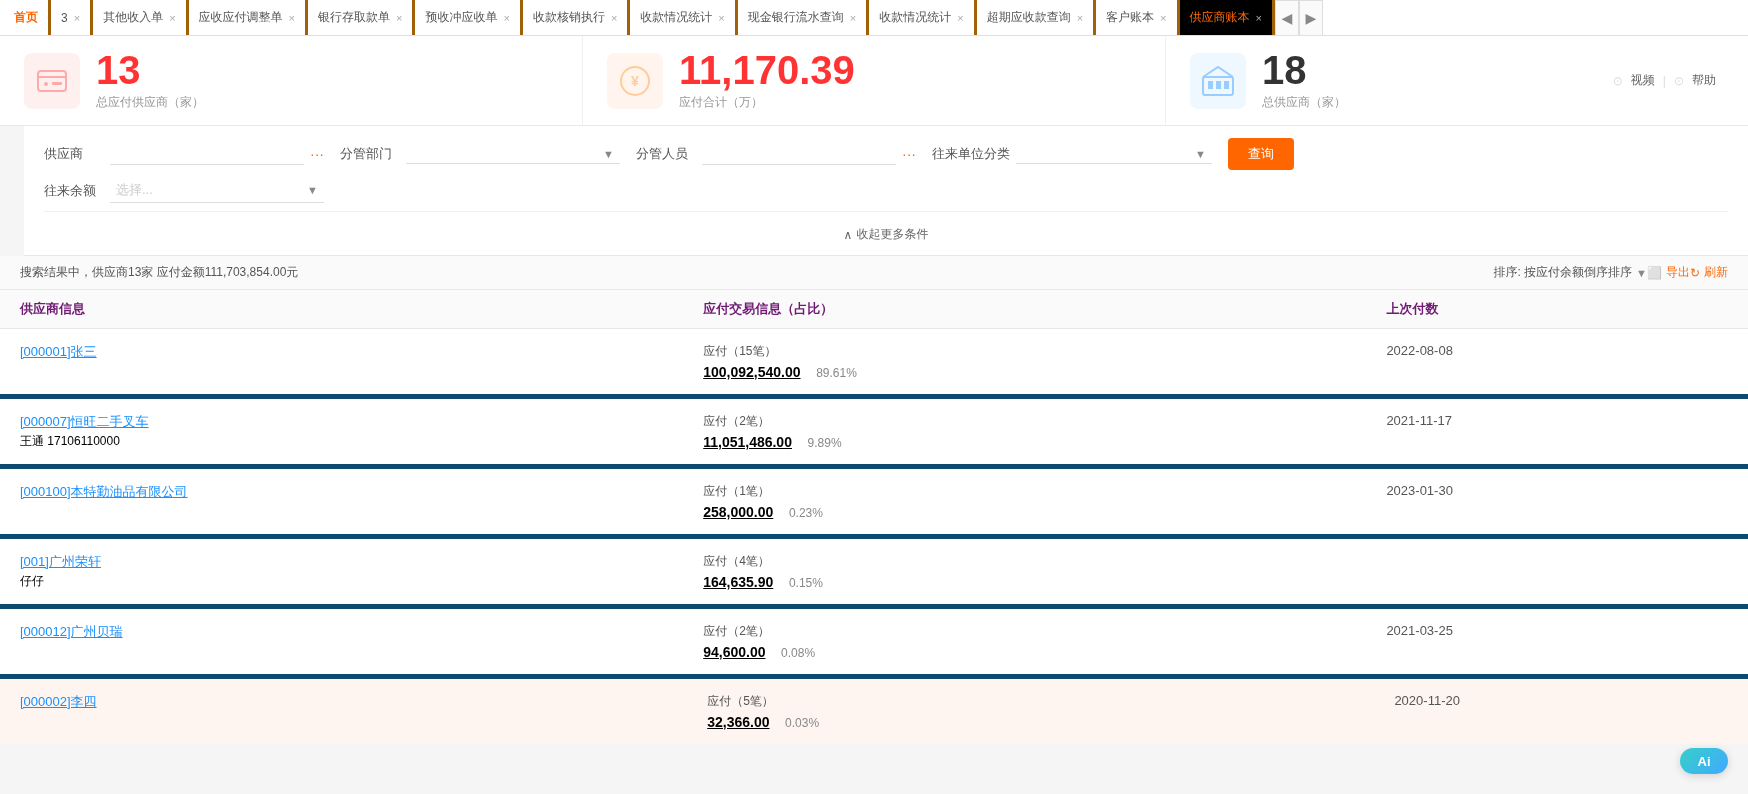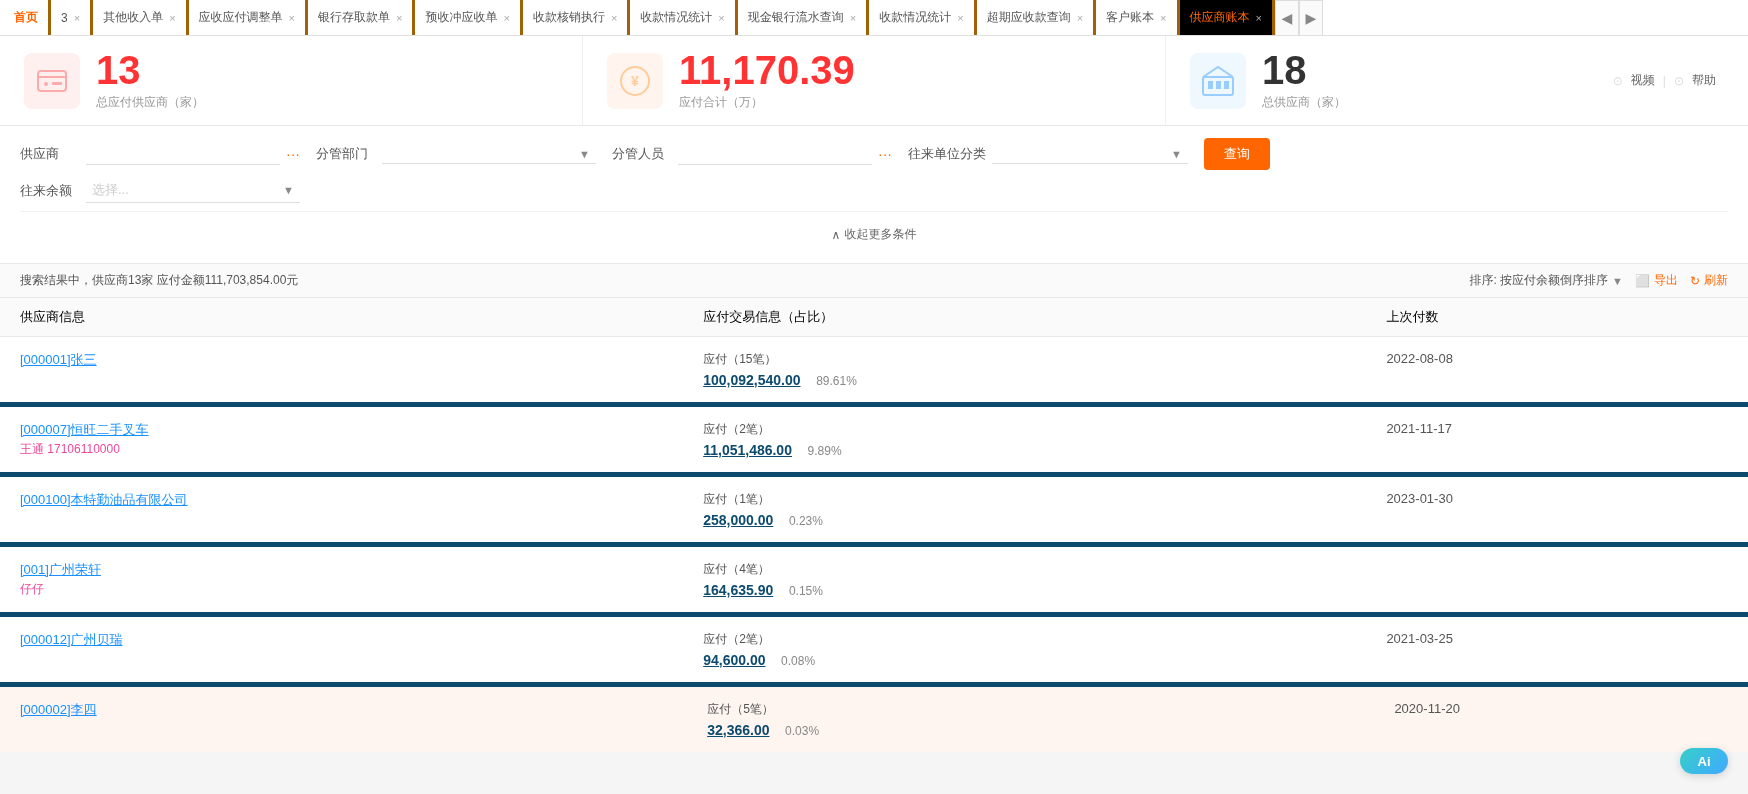--- a/index.html
+++ b/index.html
@@ -109,8 +109,9 @@
     
     .filter-area {
       background: #fff;
-      padding: 12px 20px 12px;
+      padding: 12px 20px 4px;
       border-bottom: 1px solid #e8e8e8;
+      margin-left: 24px;
     }
     .filter-row {
       display: flex;

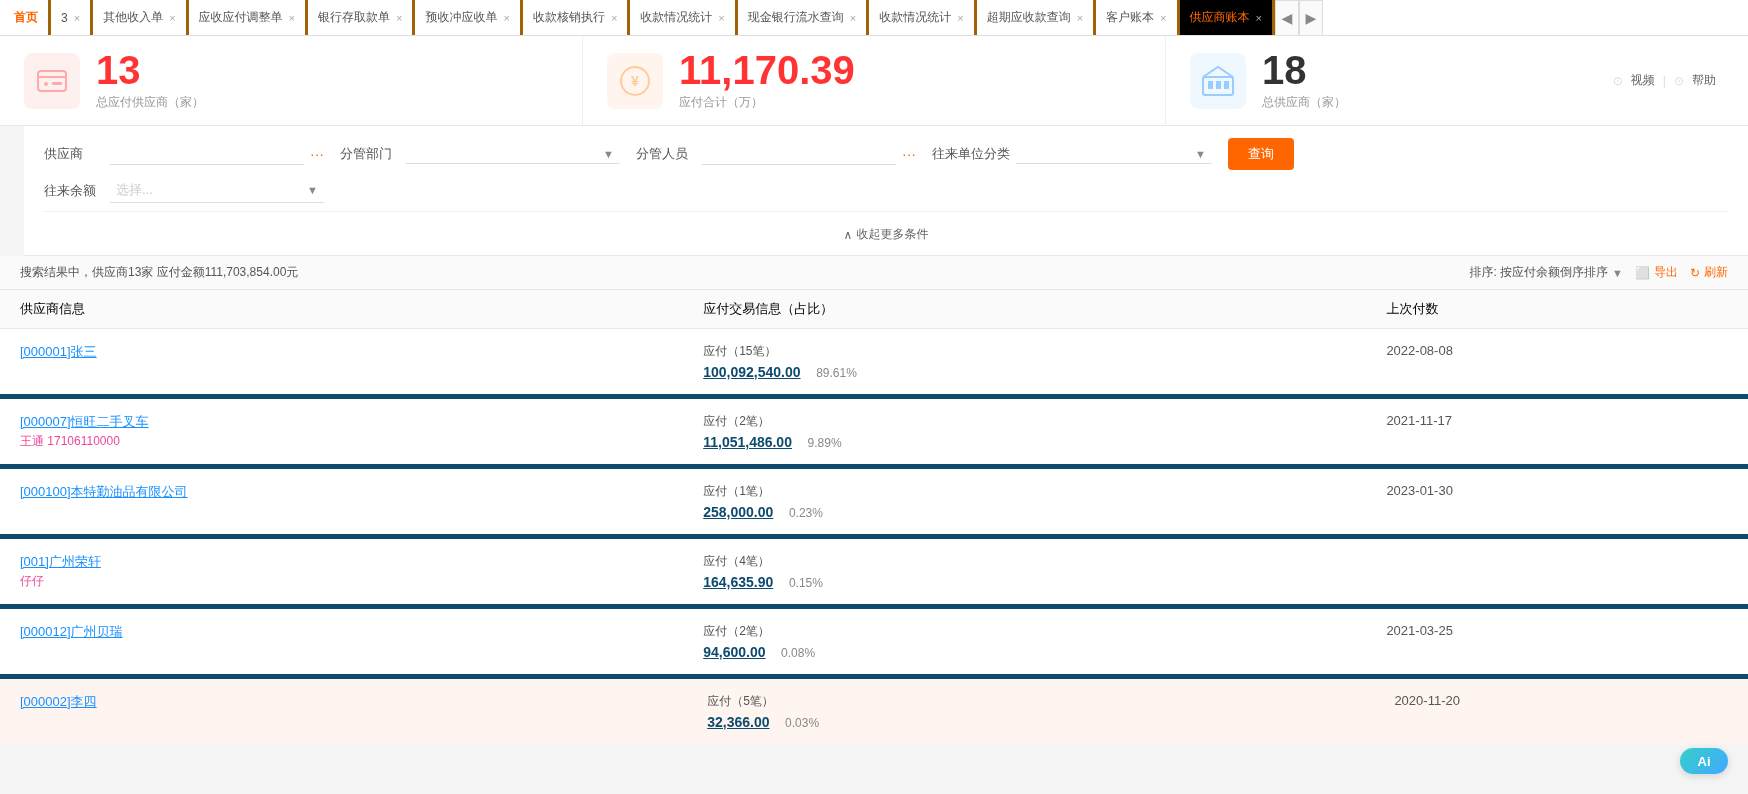--- a/index.html
+++ b/index.html
@@ -197,7 +197,7 @@
     .result-actions {
       display: flex;
       align-items: center;
-      gap: 12px;
+      gap: 0;
     }
     .sort-btn {
       display: flex;

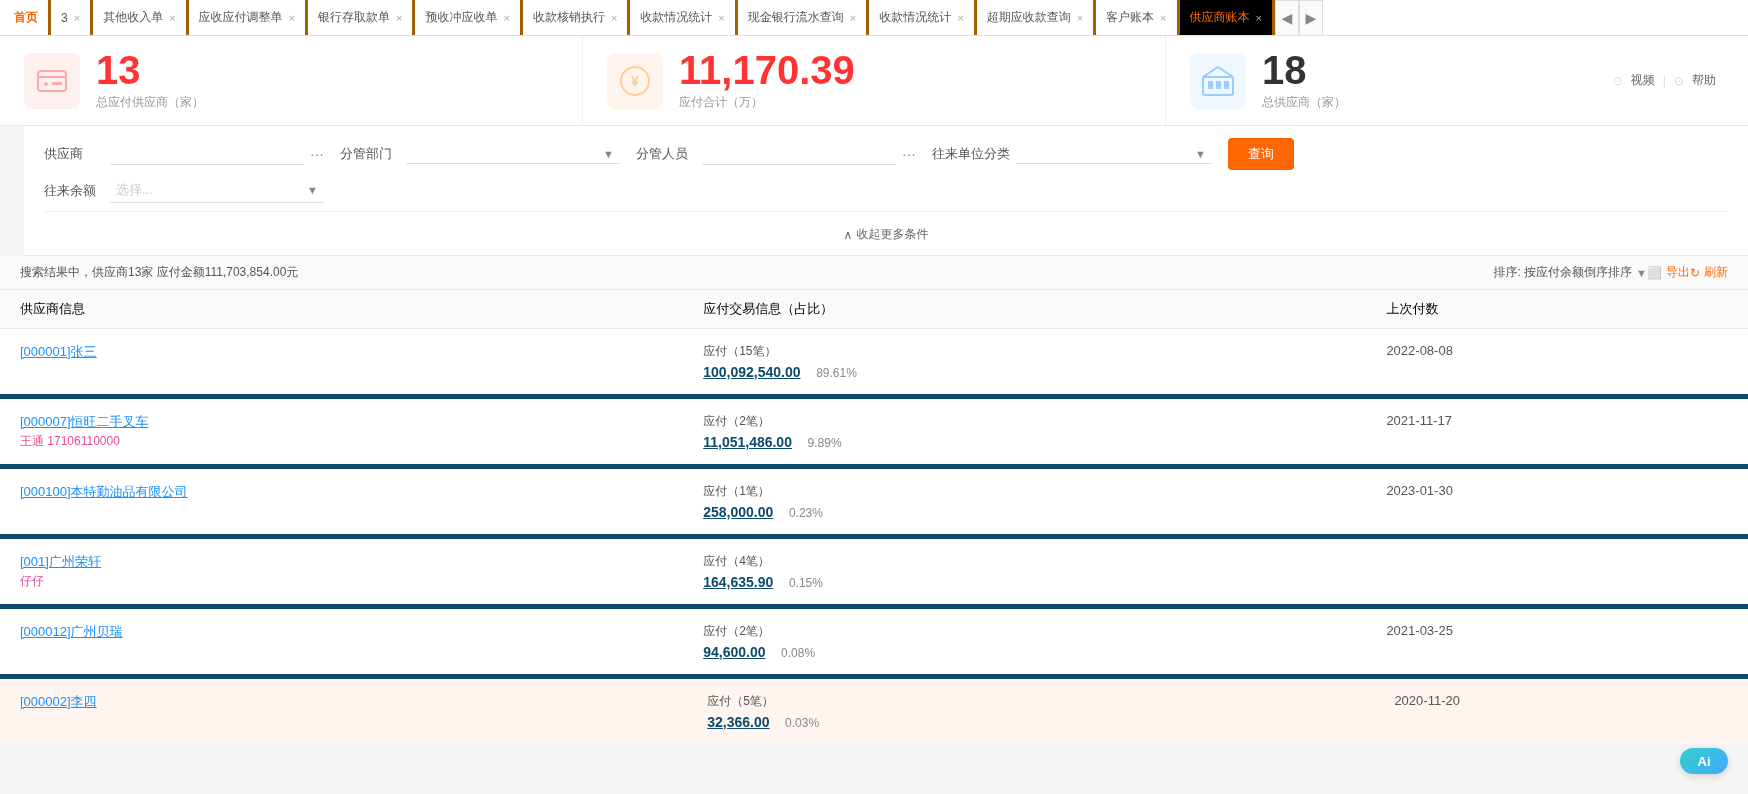--- a/index.html
+++ b/index.html
@@ -231,8 +231,8 @@
       border-bottom: 1px solid #e8e8e8;
       padding: 10px 20px;
       font-size: 13px;
-      font-weight: normal;
-      color: #000000;
+      font-weight: bold;
+      color: #701a75;
     }
     .table-row {
       display: grid;

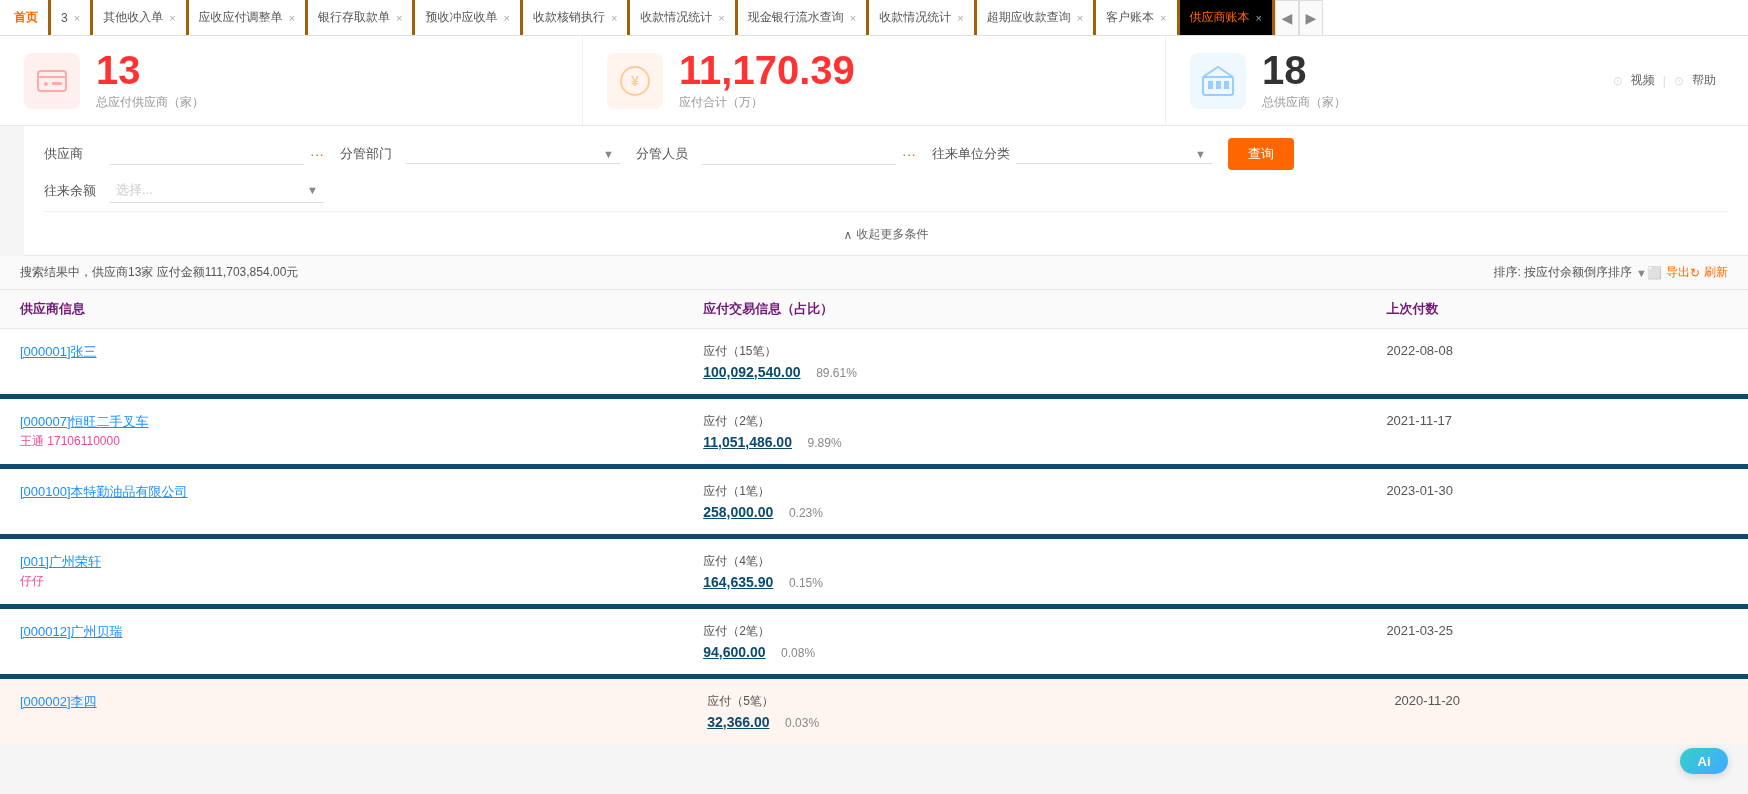--- a/index.html
+++ b/index.html
@@ -260,7 +260,7 @@
       margin-bottom: 4px;
     }
     .transaction-amount {
-      color: #0c4a6e;
+      color: #000000;
       font-size: 14px;
       font-weight: bold;
       text-decoration: underline;

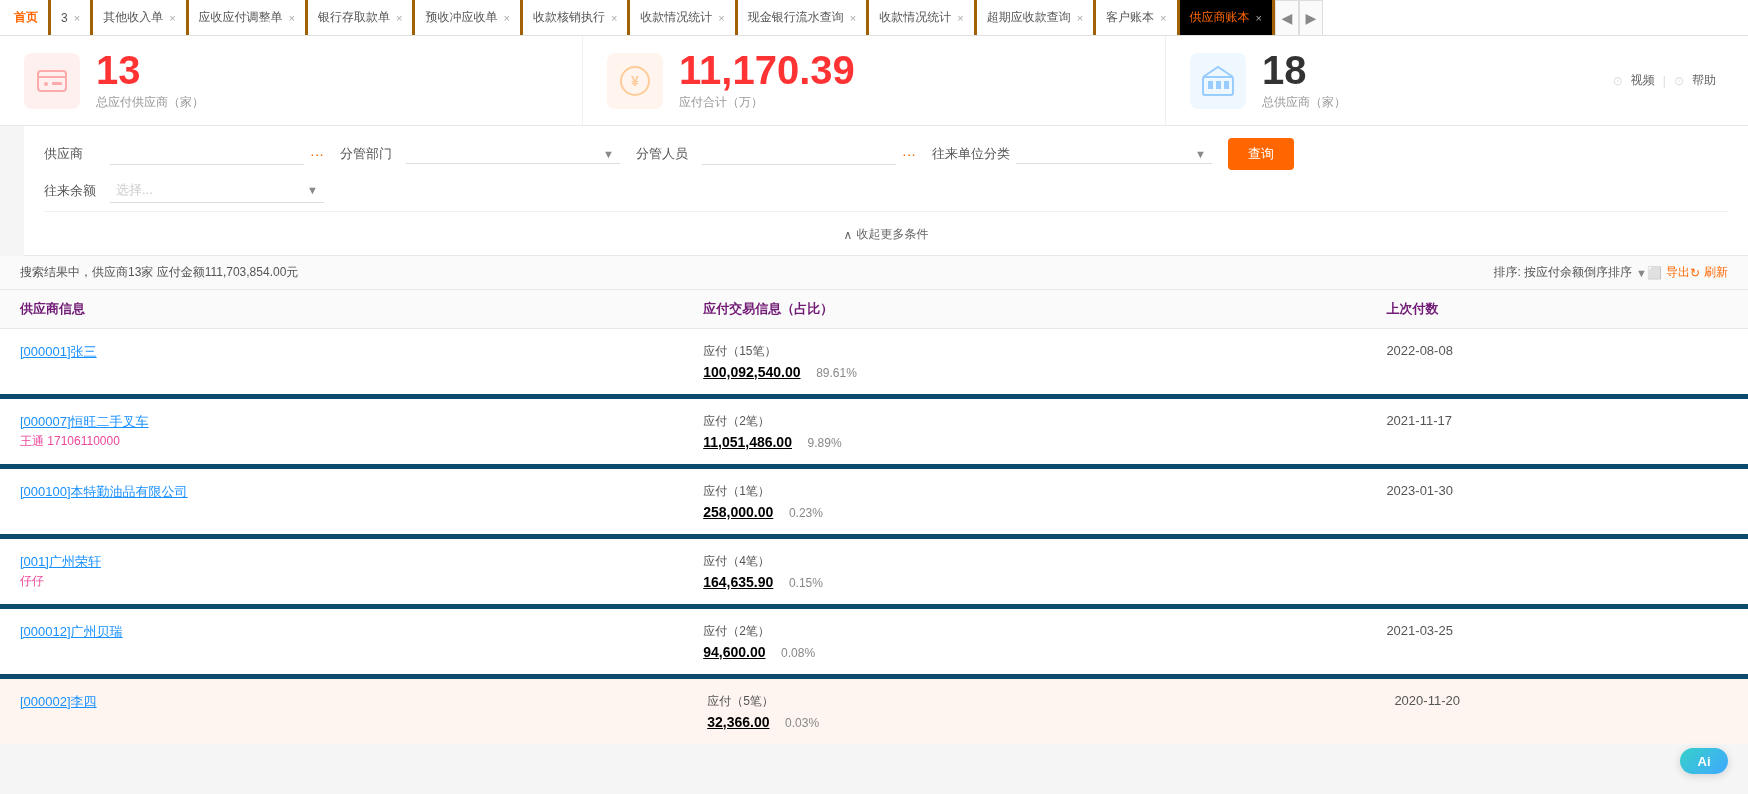--- a/index.html
+++ b/index.html
@@ -251,7 +251,7 @@
     }
     .supplier-sub {
       font-size: 12px;
-      color: #ec4899;
+      color: #000000;
       margin-top: 2px;
     }
     .transaction-label {

